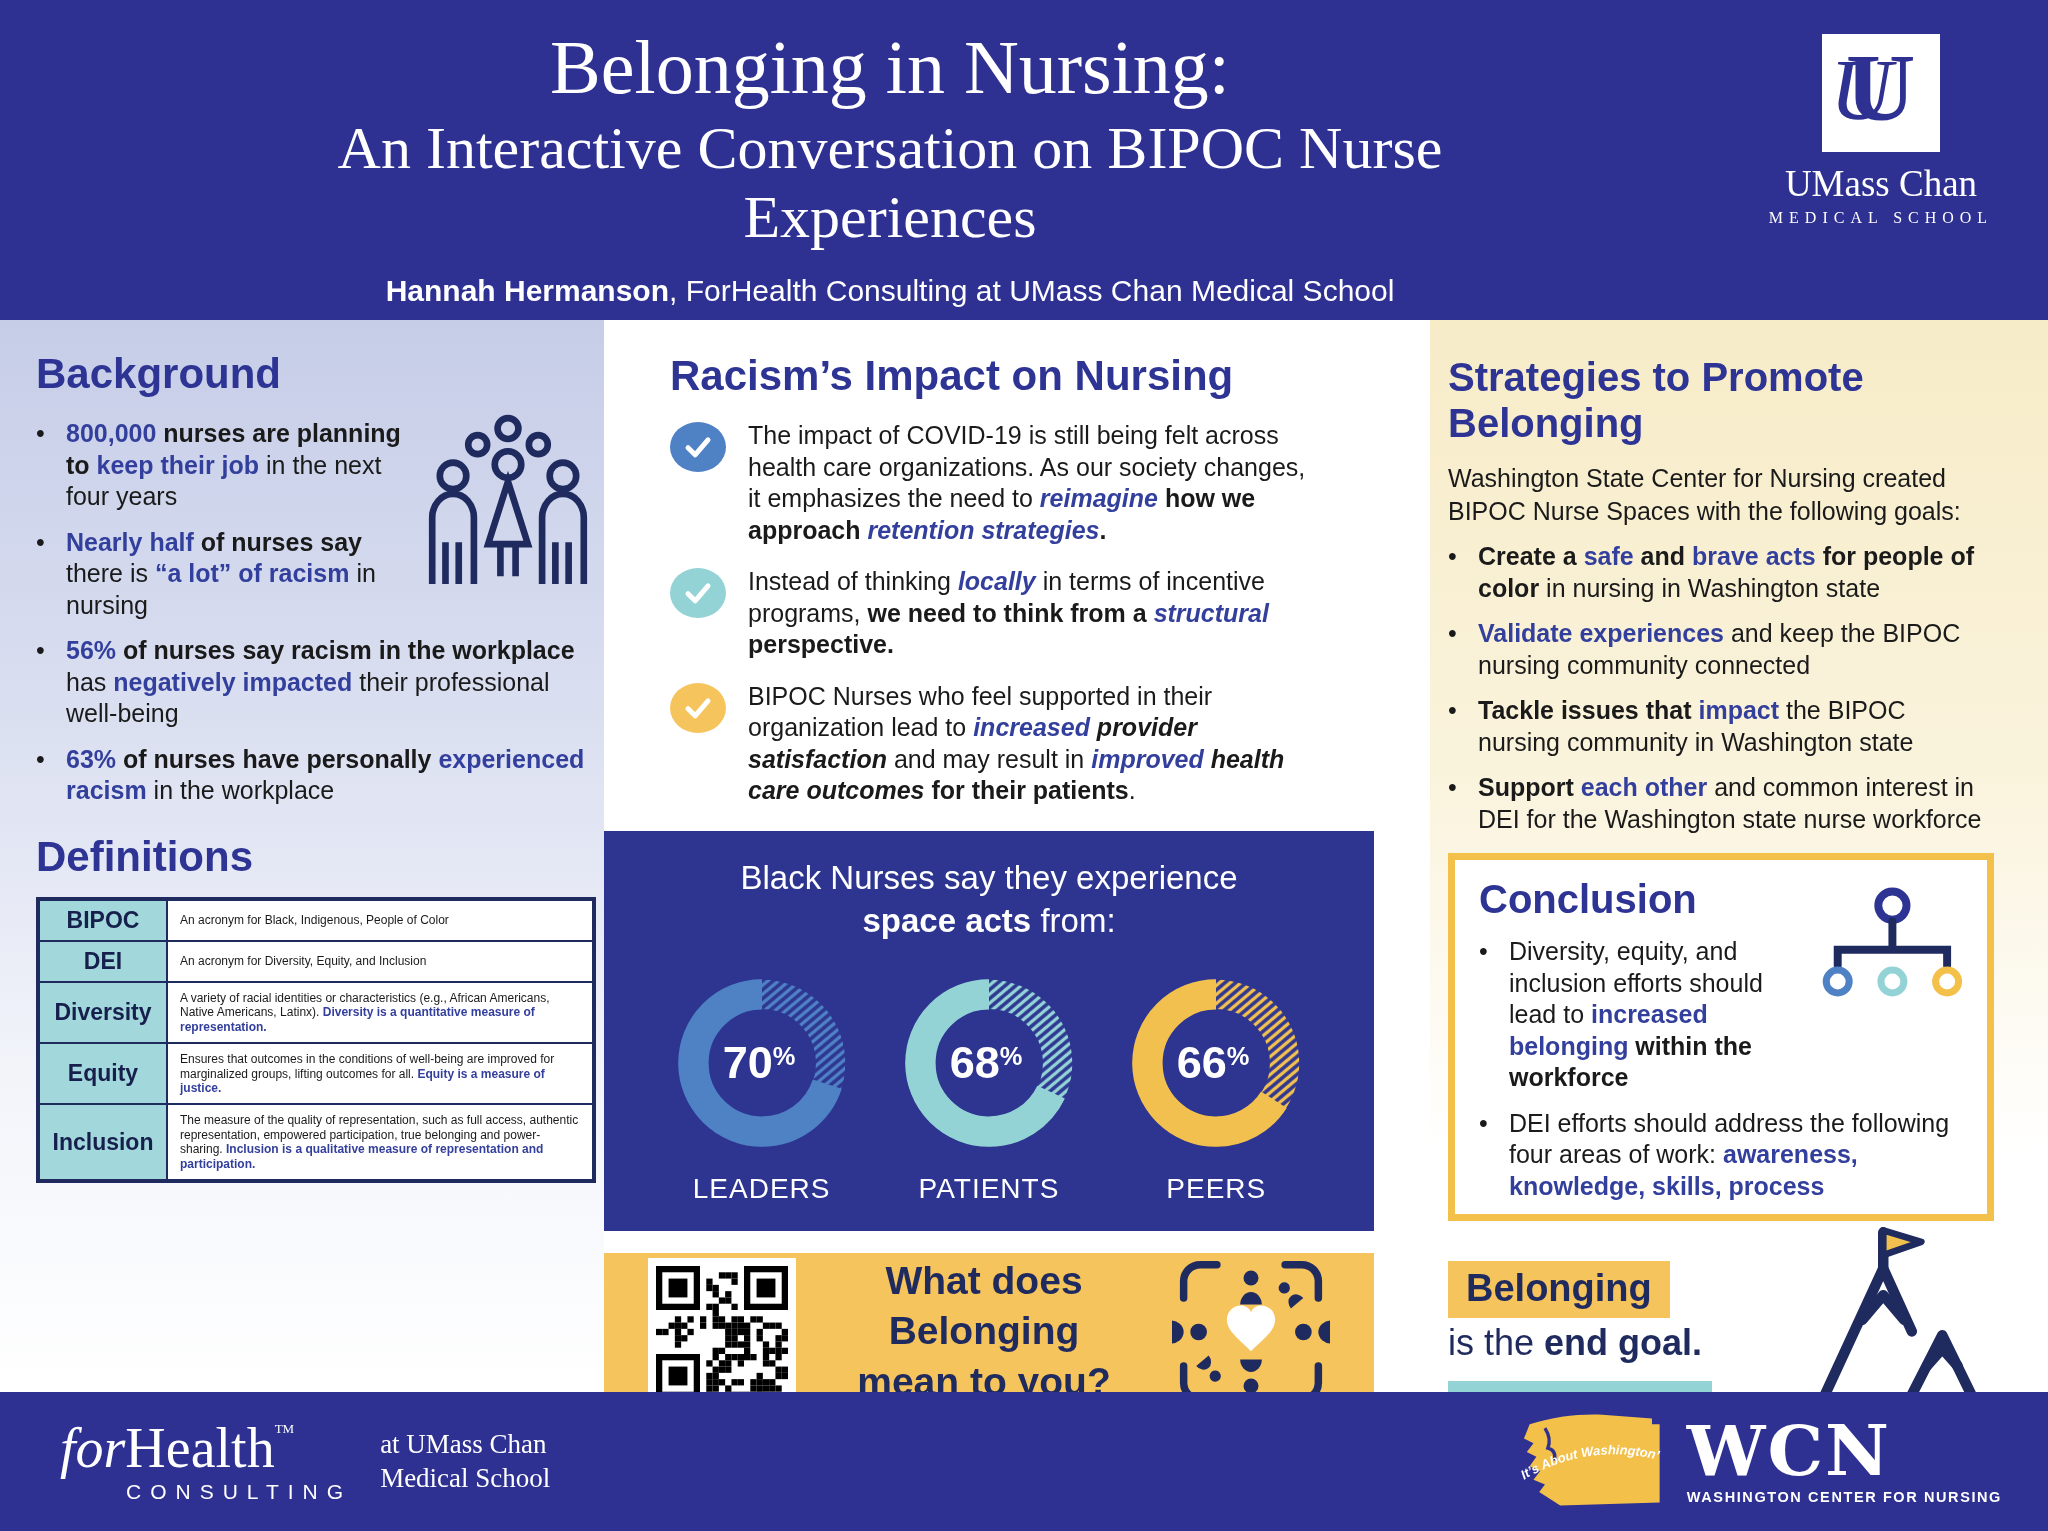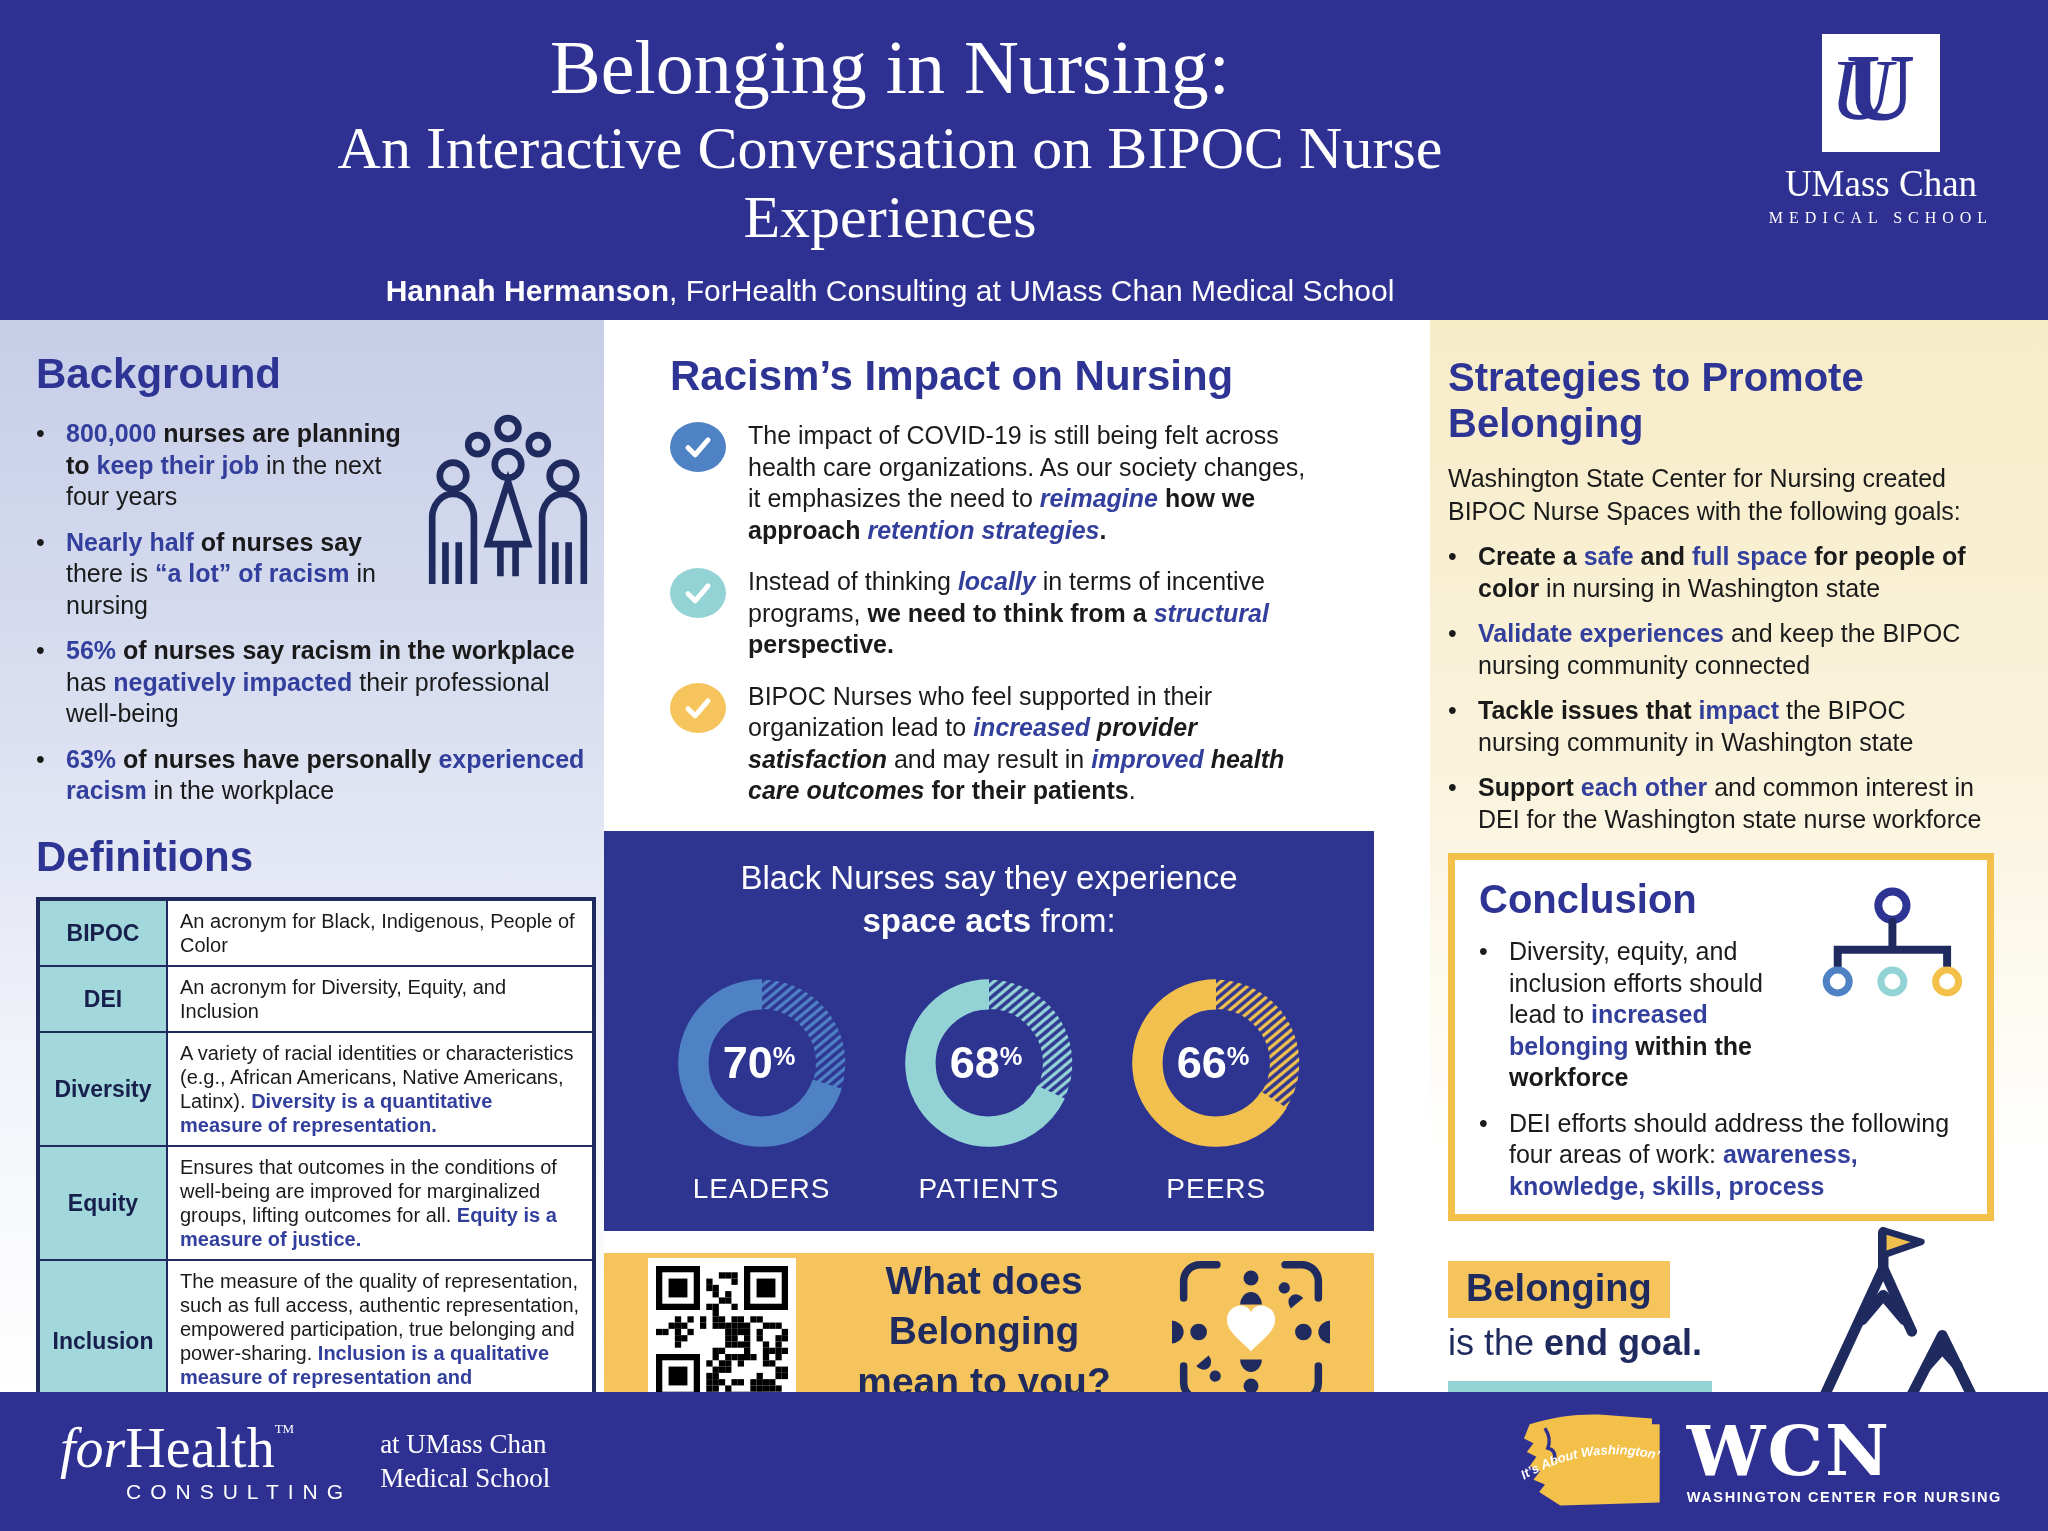--- a/index.html
+++ b/index.html
@@ -437,7 +437,7 @@
     <div>
       <div class="bullet">
           <span class="dot">•</span>
-          <span class="bl-text"><span class="seg-b">Create a </span><span class="seg-bb">safe</span><span class="seg-b"> and </span><span class="seg-bb">full space</span><span class="seg-b"> for people of color</span><span class="seg-n"> in nursing in Washington state</span></span>
+          <span class="bl-text"><span class="seg-b">Create a </span><span class="seg-bb">safe</span><span class="seg-b"> and </span><span class="seg-bb">brave acts</span><span class="seg-b"> for people of color</span><span class="seg-n"> in nursing in Washington state</span></span>
         </div>
       <div class="bullet">
           <span class="dot">•</span>

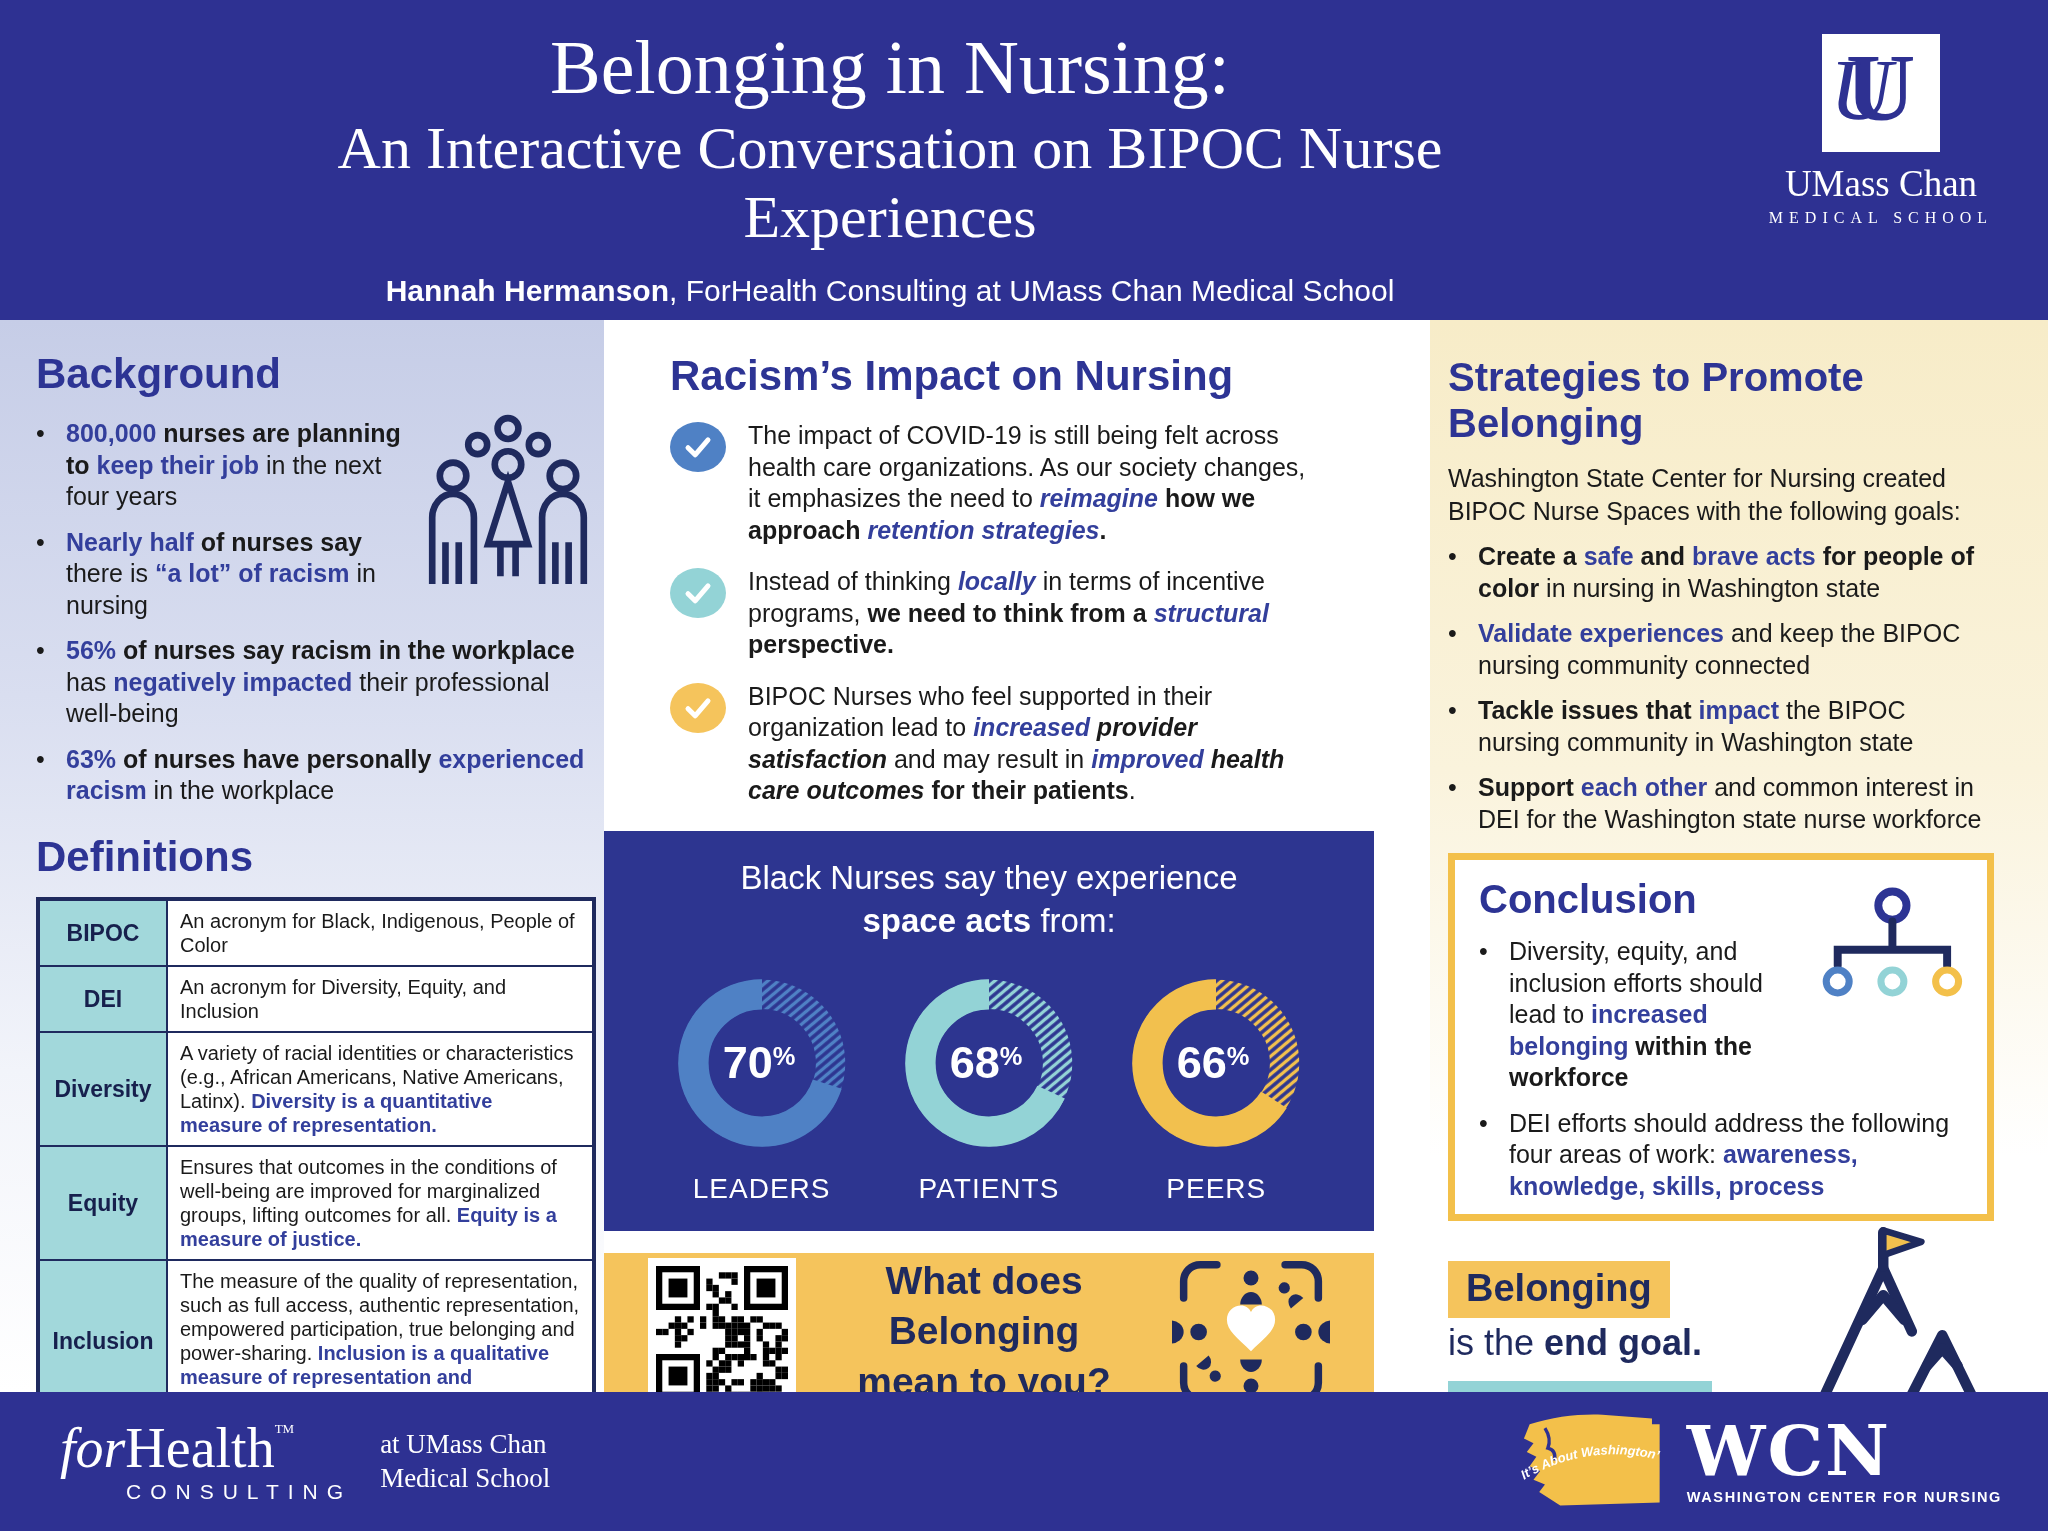--- a/index.html
+++ b/index.html
@@ -50,7 +50,7 @@
   .def-table td{border:2px solid var(--dark-navy);vertical-align:middle;}
   .td-term{background:var(--table-term-bg);width:118px;text-align:center;font-weight:bold;
            color:#17204d;font-size:23px;padding:6px 4px;}
-  .td-def{background:#fff;font-size:20px;line-height:1.2;padding:8px 12px;color:#1a1a1a;}
+  .td-def{background:#fff;font-size:12px;line-height:1.2;padding:8px 12px;color:#1a1a1a;}
   
   .impact-section{padding:32px 52px 0 66px;}
   .check-item{display:flex;margin-top:20px;align-items:flex-start;}

